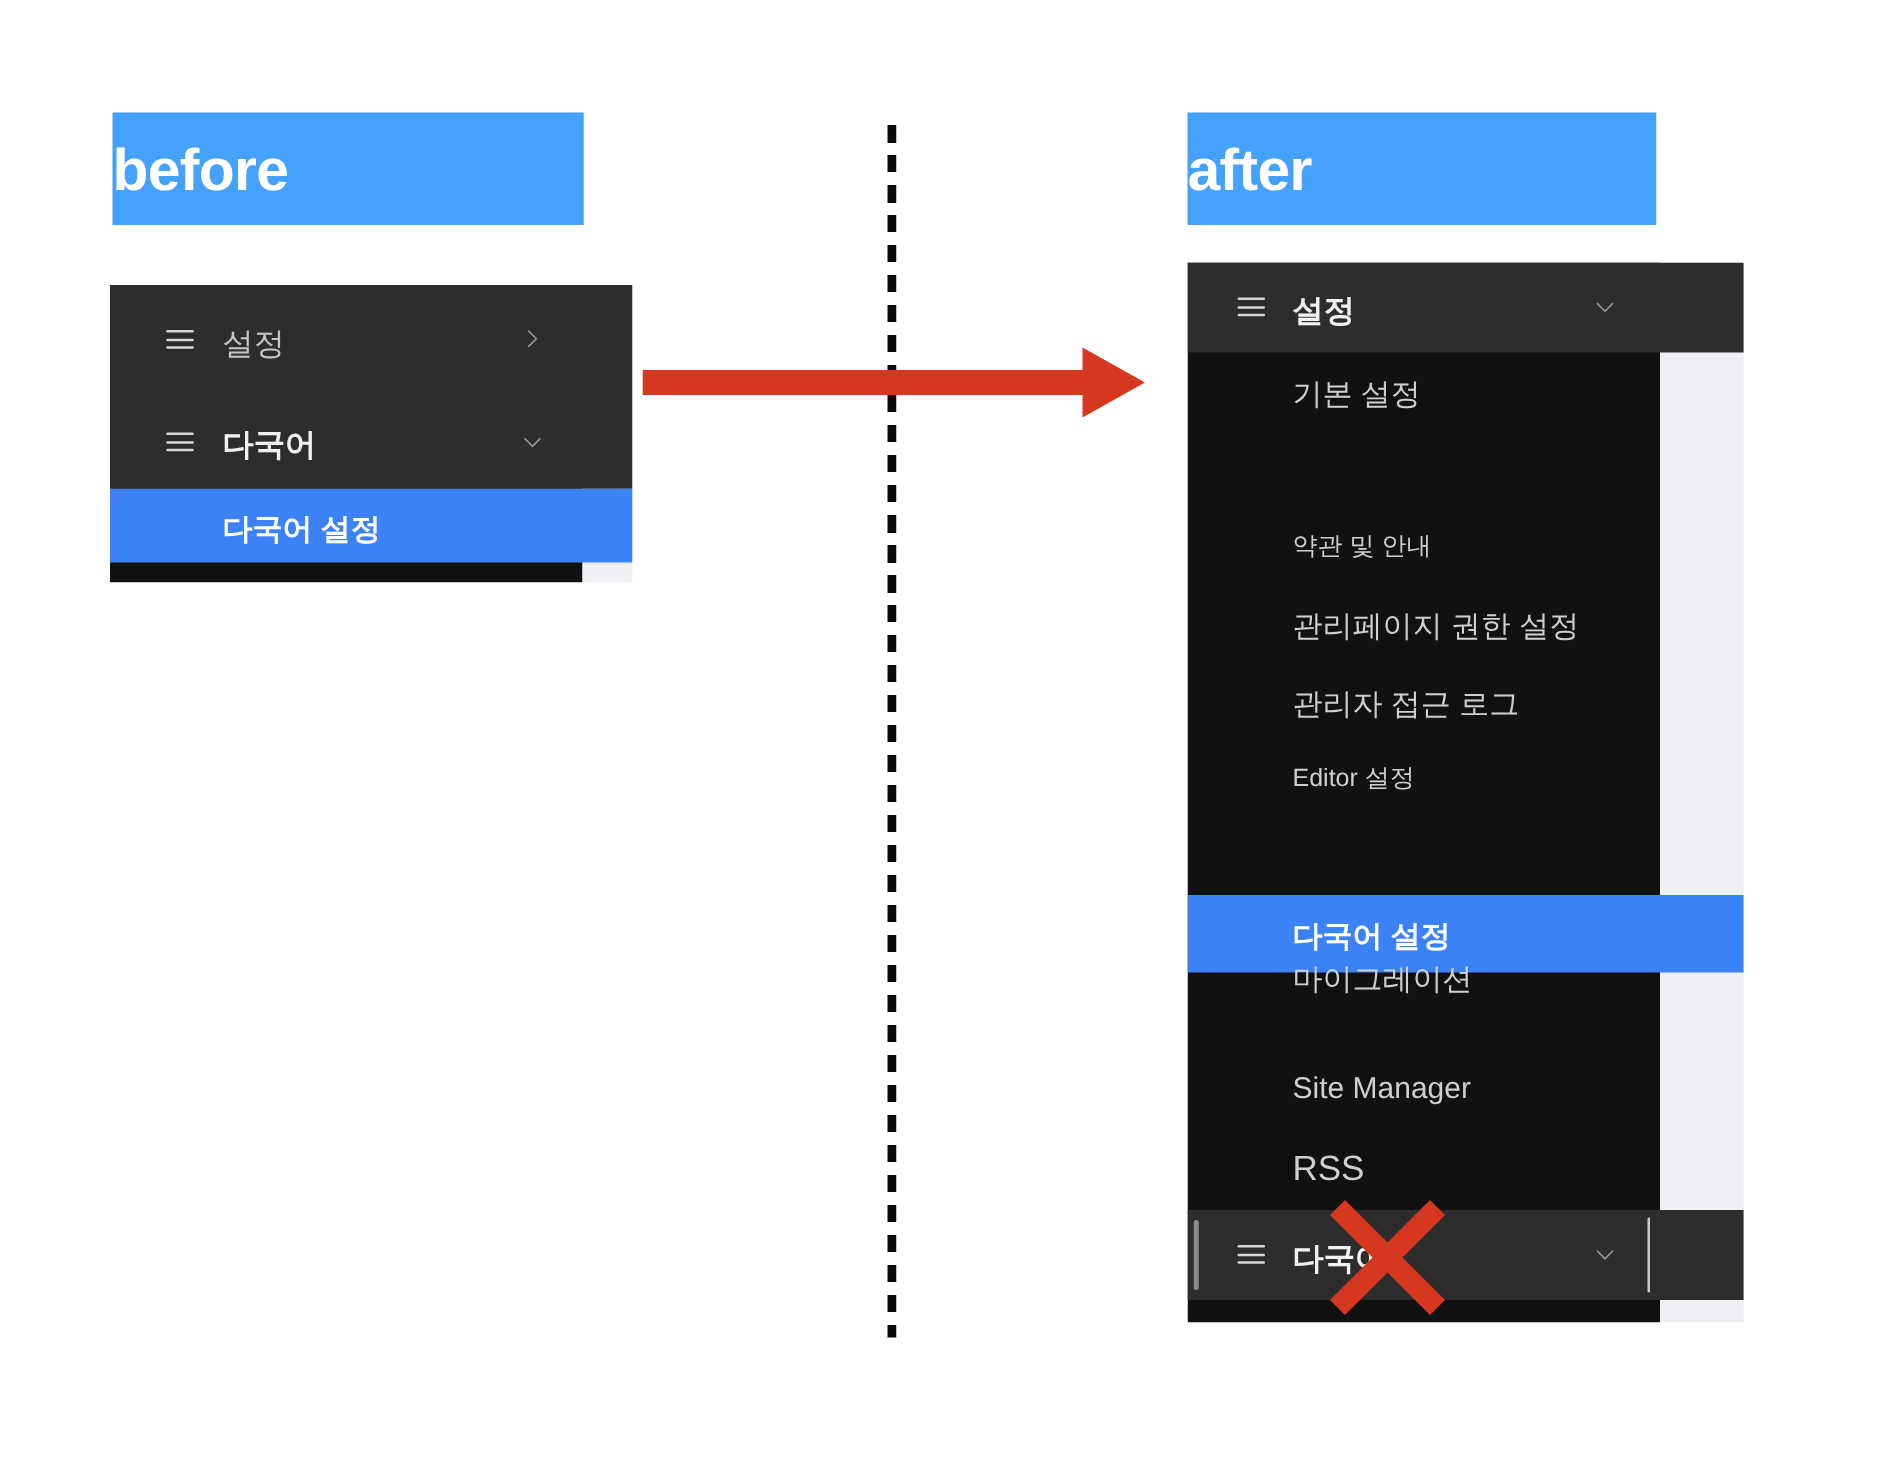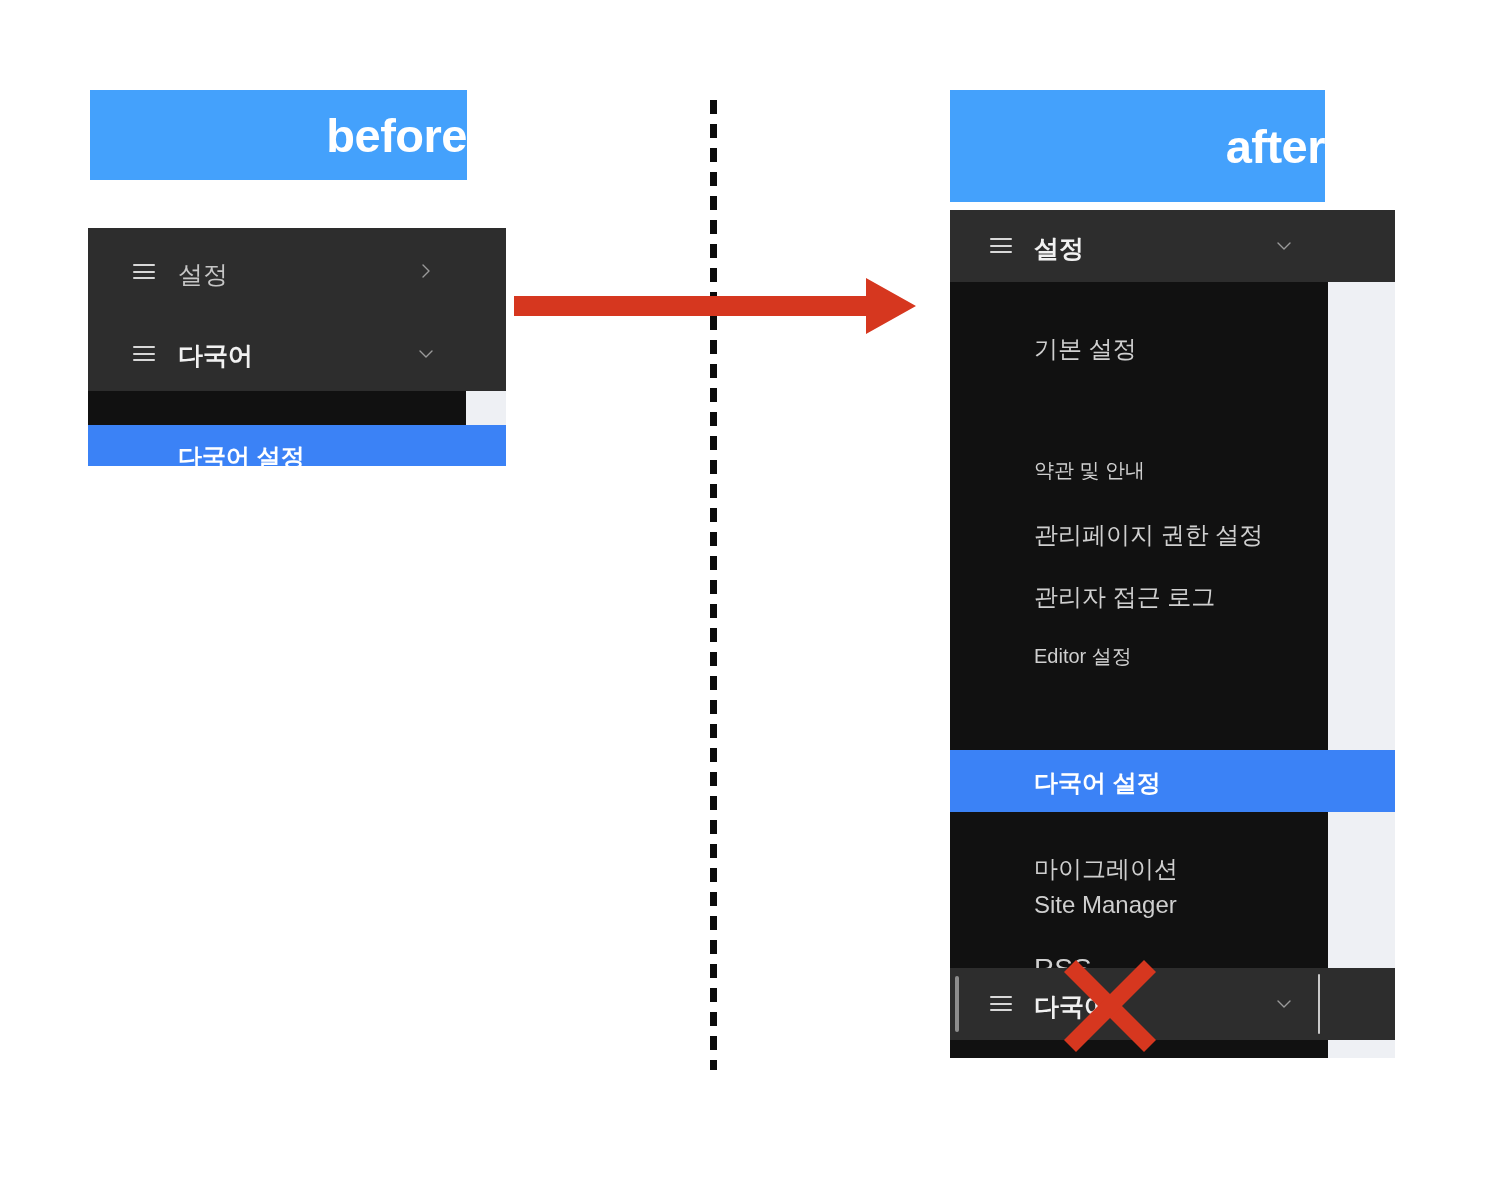--- a/index.html
+++ b/index.html
@@ -28,7 +28,7 @@
     background: #44a1fc;
     display: flex;
     align-items: center;
-    justify-content: flex-end;
+    justify-content: flex-start;
   }
   .banner-label {
     color: #ffffff;

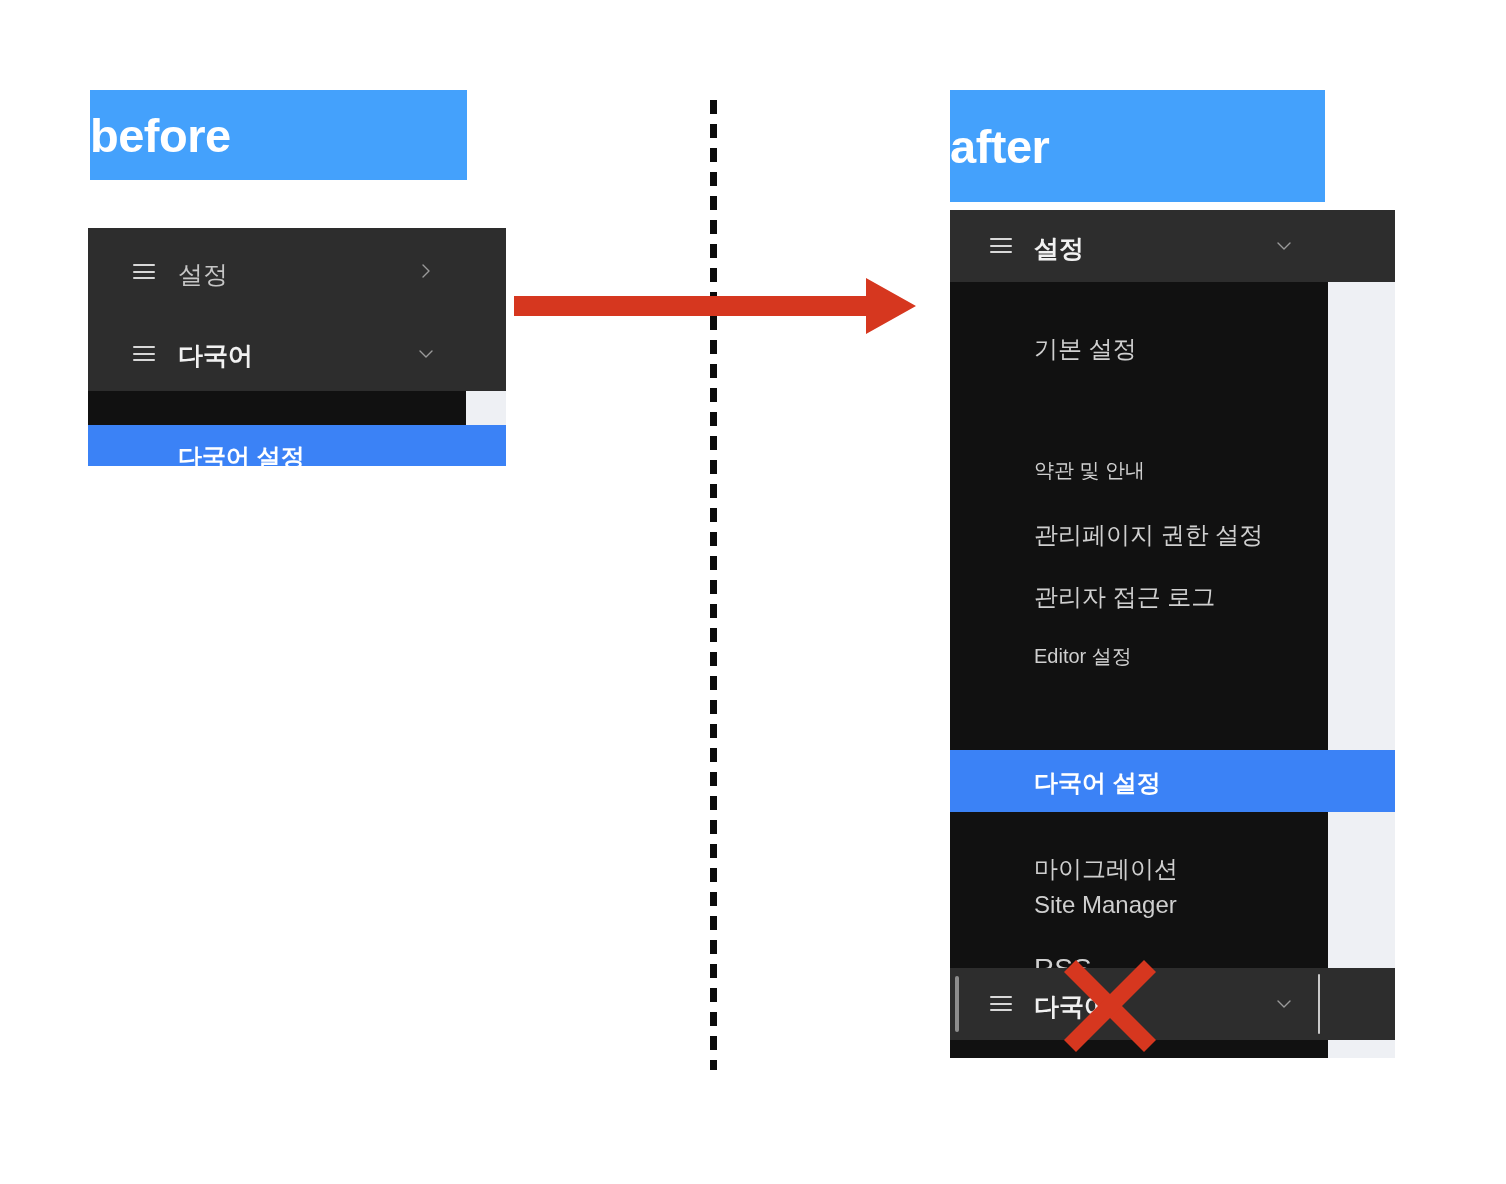--- a/index.html
+++ b/index.html
@@ -38,7 +38,7 @@
     line-height: 1;
   }
   #banner-before { left: 90px; top: 90px; width: 377px; height: 90px; }
-  #banner-after  { left: 950px; top: 90px; width: 375px; height: 112px; }
+  #banner-after  { left: 950px; top: 90px; width: 375px; height: 90px; }
 
   
   .panel {

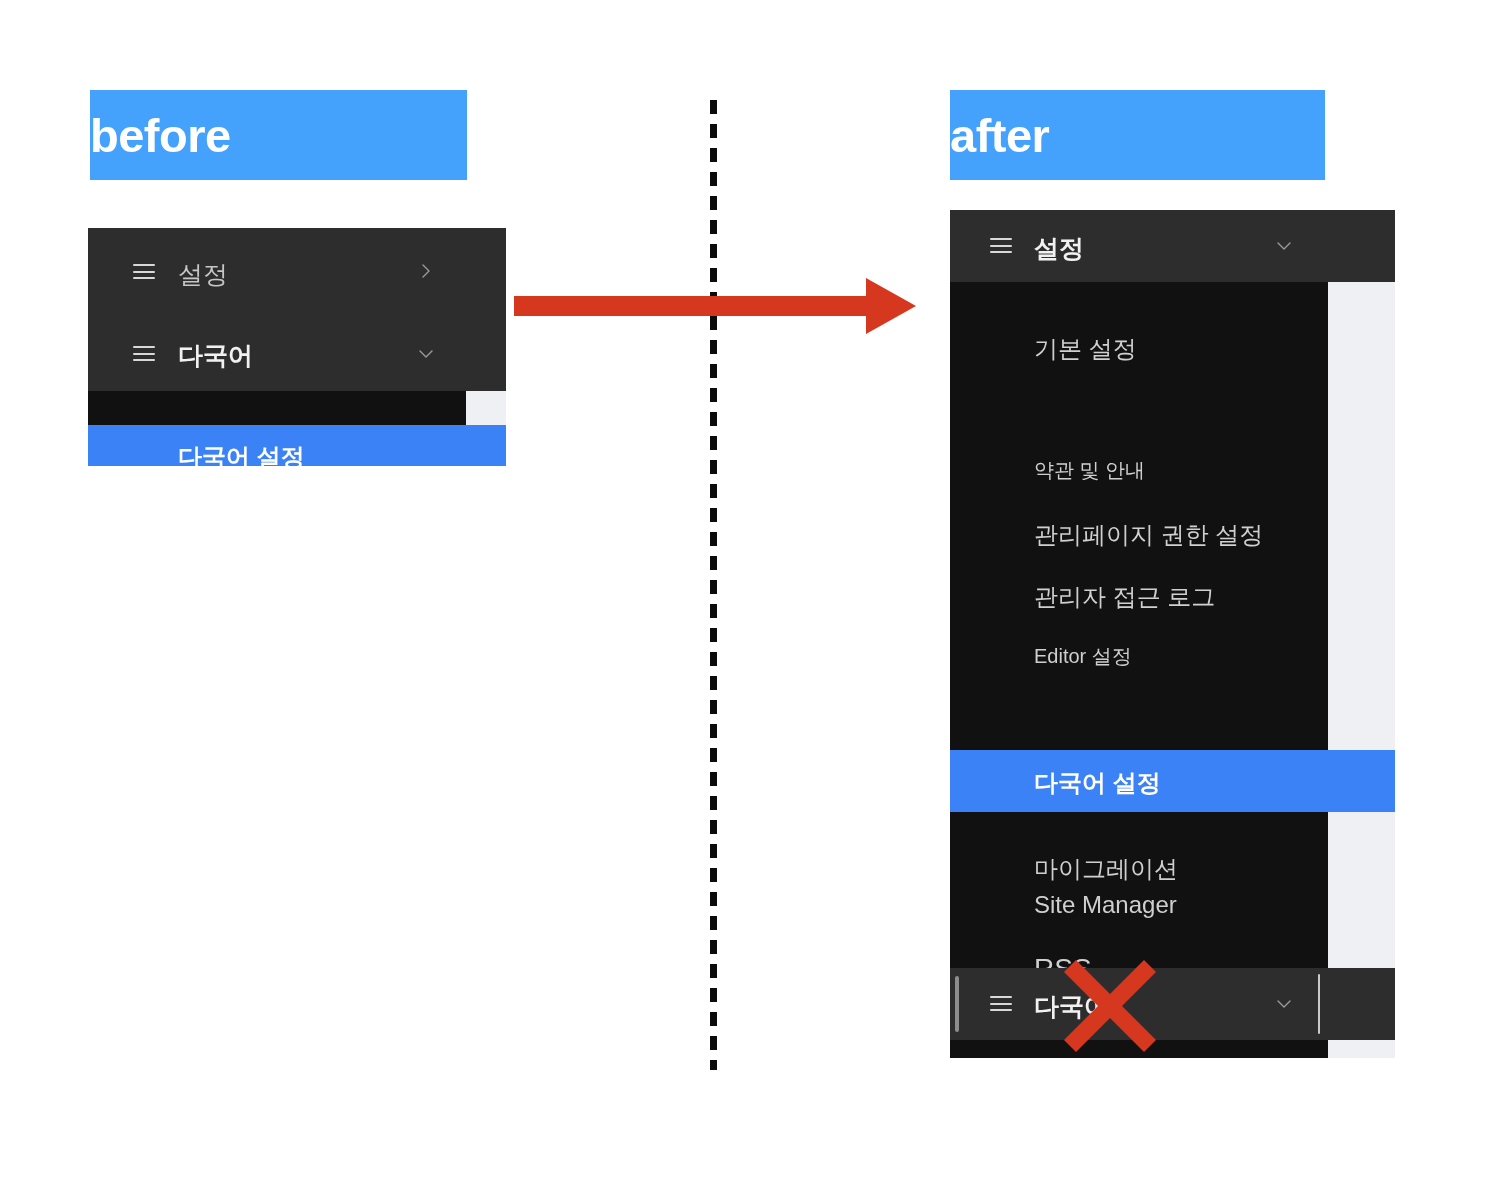--- a/index.html
+++ b/index.html
@@ -76,7 +76,6 @@
   }
   .menu-row.child {
     background: transparent;
-    margin-top: 34px;
   }
   .menu-row.child.active {
     background: #3b82f6;

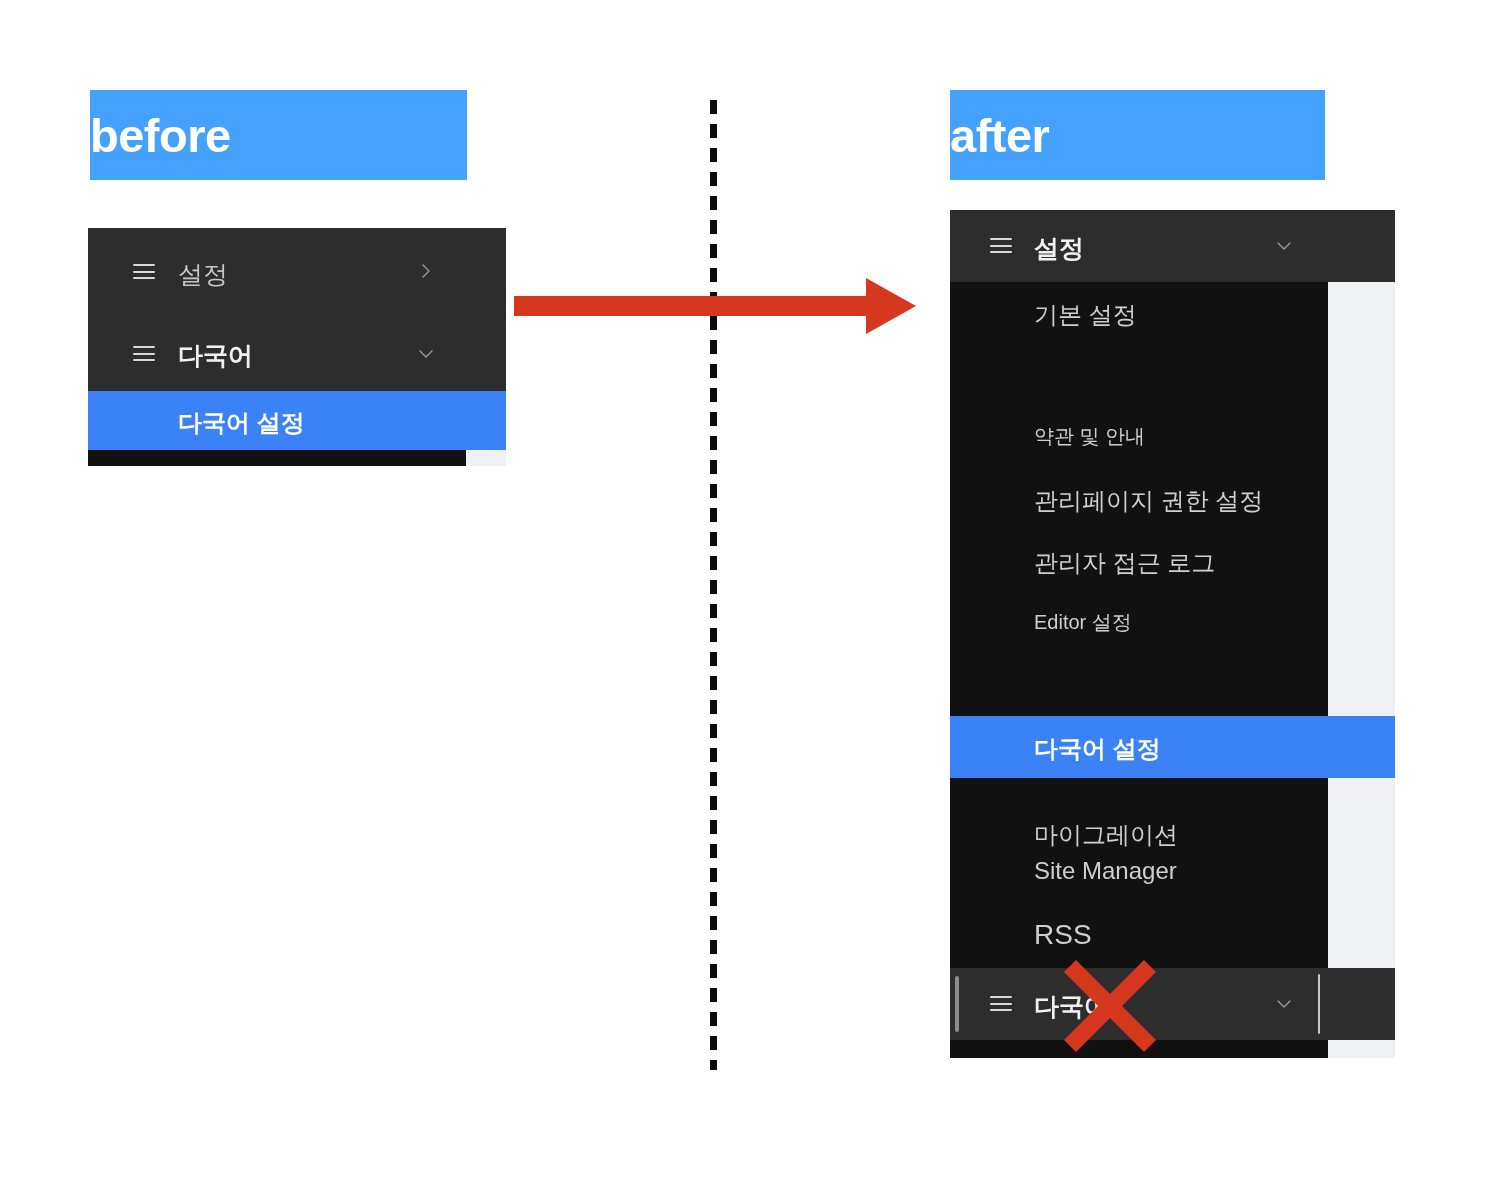--- a/index.html
+++ b/index.html
@@ -259,7 +259,7 @@
       <span class="row-label" style="left:84px;top:17px;font-size:24px;">다국어 설정</span>
     </div>
 
-    <div class="menu-row child" style="top:592px;height:62px;">
+    <div class="menu-row child" style="top:540px;height:62px;">
       <span class="row-label" style="left:84px;top:17px;font-size:24px;">마이그레이션</span>
     </div>
 

